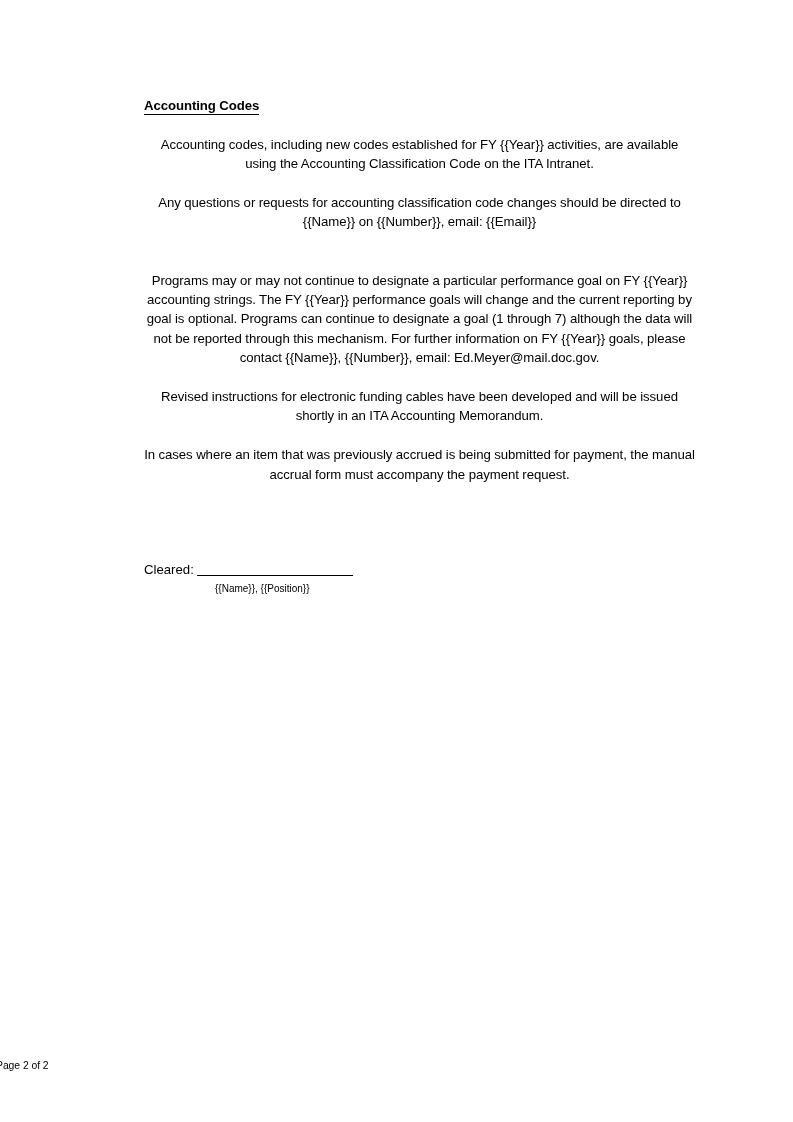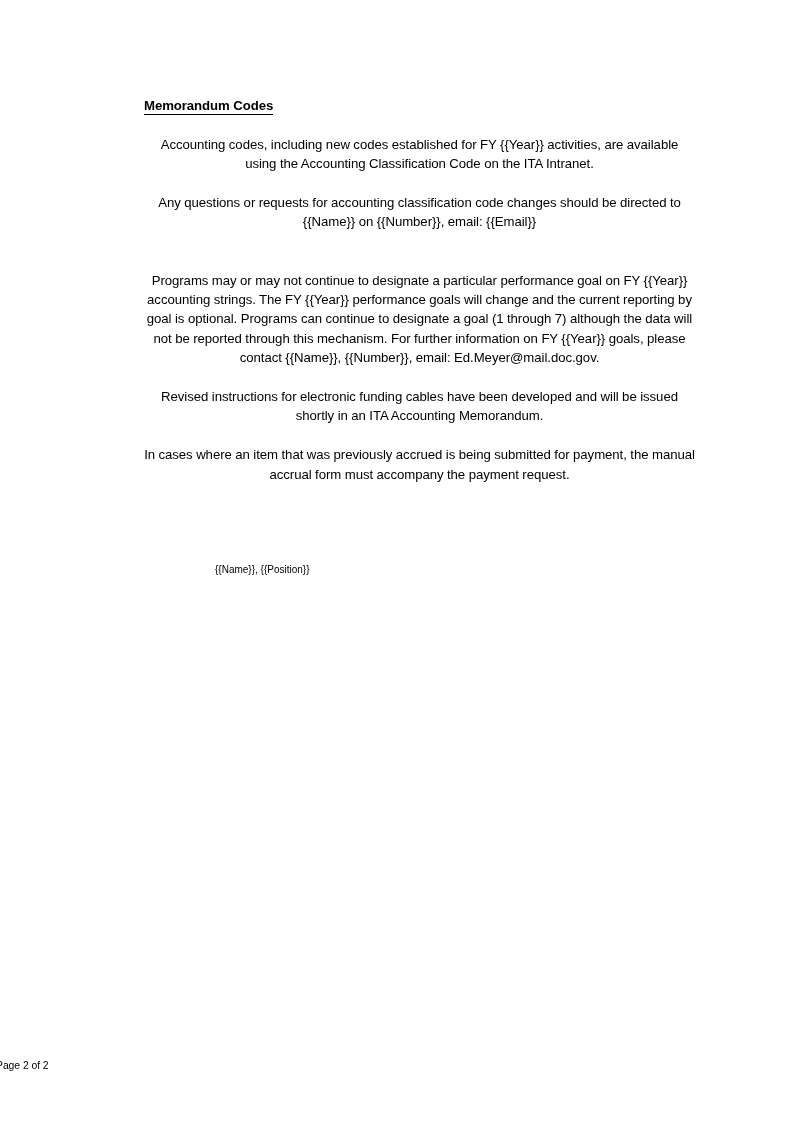--- a/index.html
+++ b/index.html
@@ -105,7 +105,7 @@
 
   <div class="content">
 
-    <div class="heading"><span class="h-txt">Memorandum Codes</span></div>
+    <div class="heading"><span class="h-txt">Accounting Codes</span></div>
     <div class="gap-after-heading"></div>
 
     <p class="para">Accounting codes, including new codes established for FY {{Year}} activities, are available using the Accounting Classification Code on the ITA Intranet.</p>

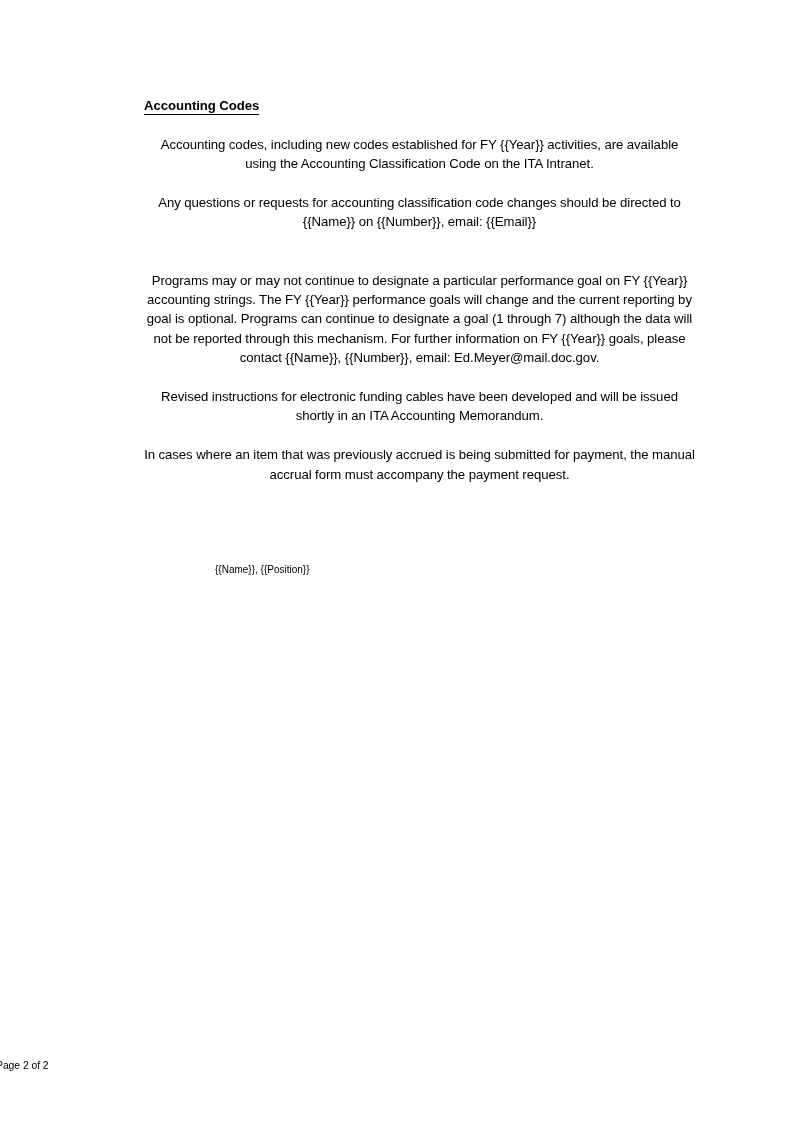--- a/index.html
+++ b/index.html
@@ -127,6 +127,7 @@
   </div>
 
   <div class="cleared-block">
+    <div class="cleared-row"><span>Cleared:</span><span class="cleared-rule"></span></div>
     <div class="cleared-name">{{Name}}, {{Position}}</div>
   </div>
 

